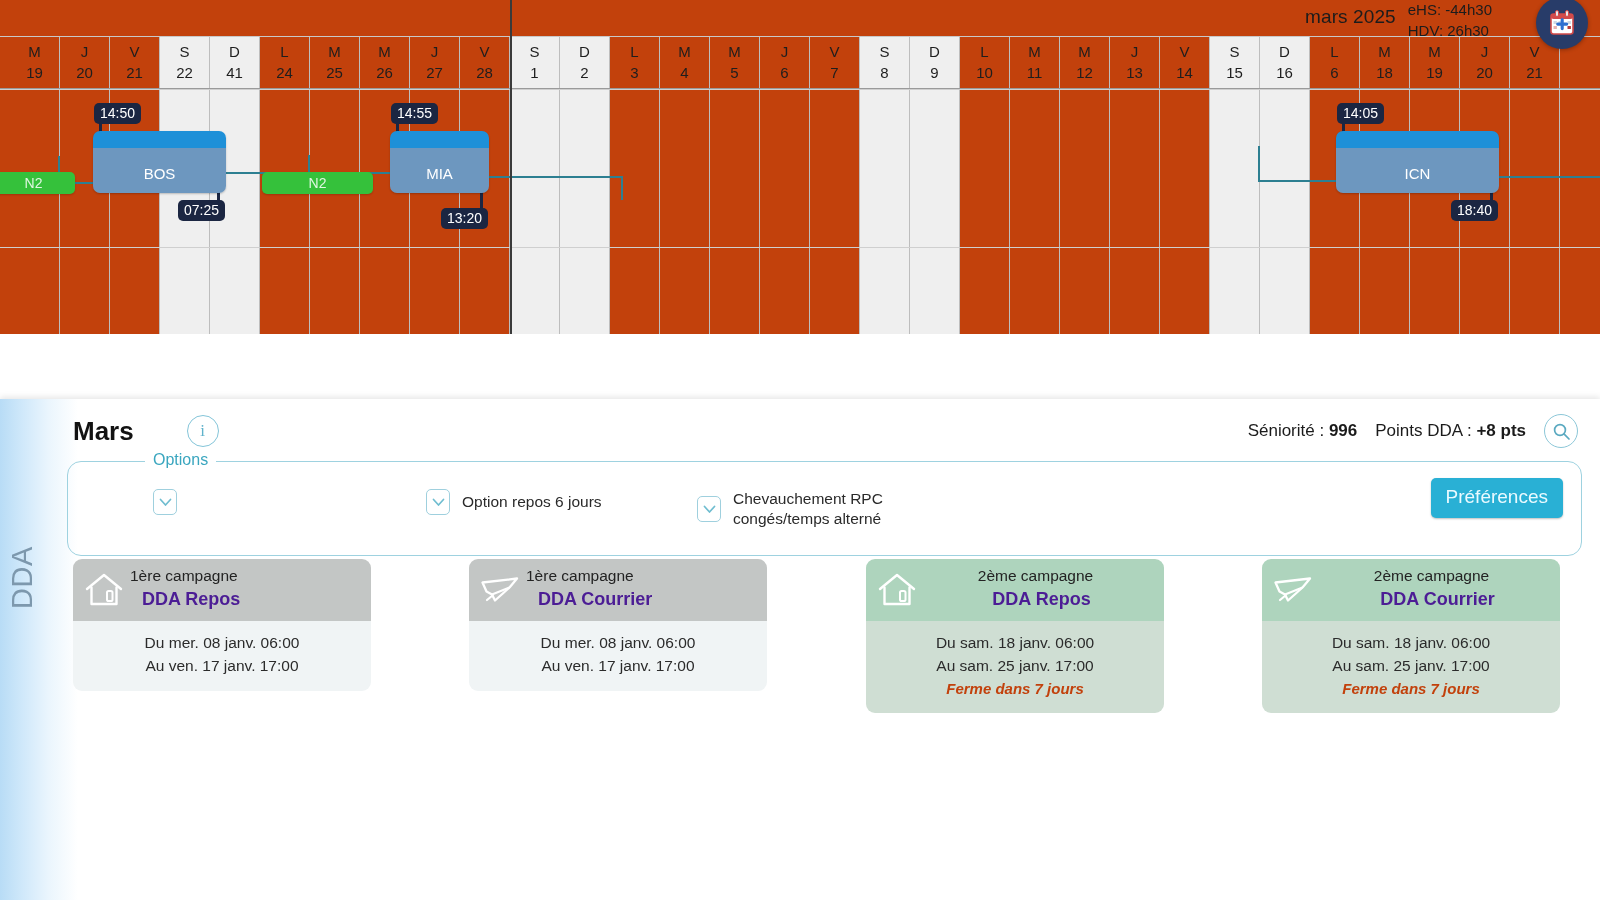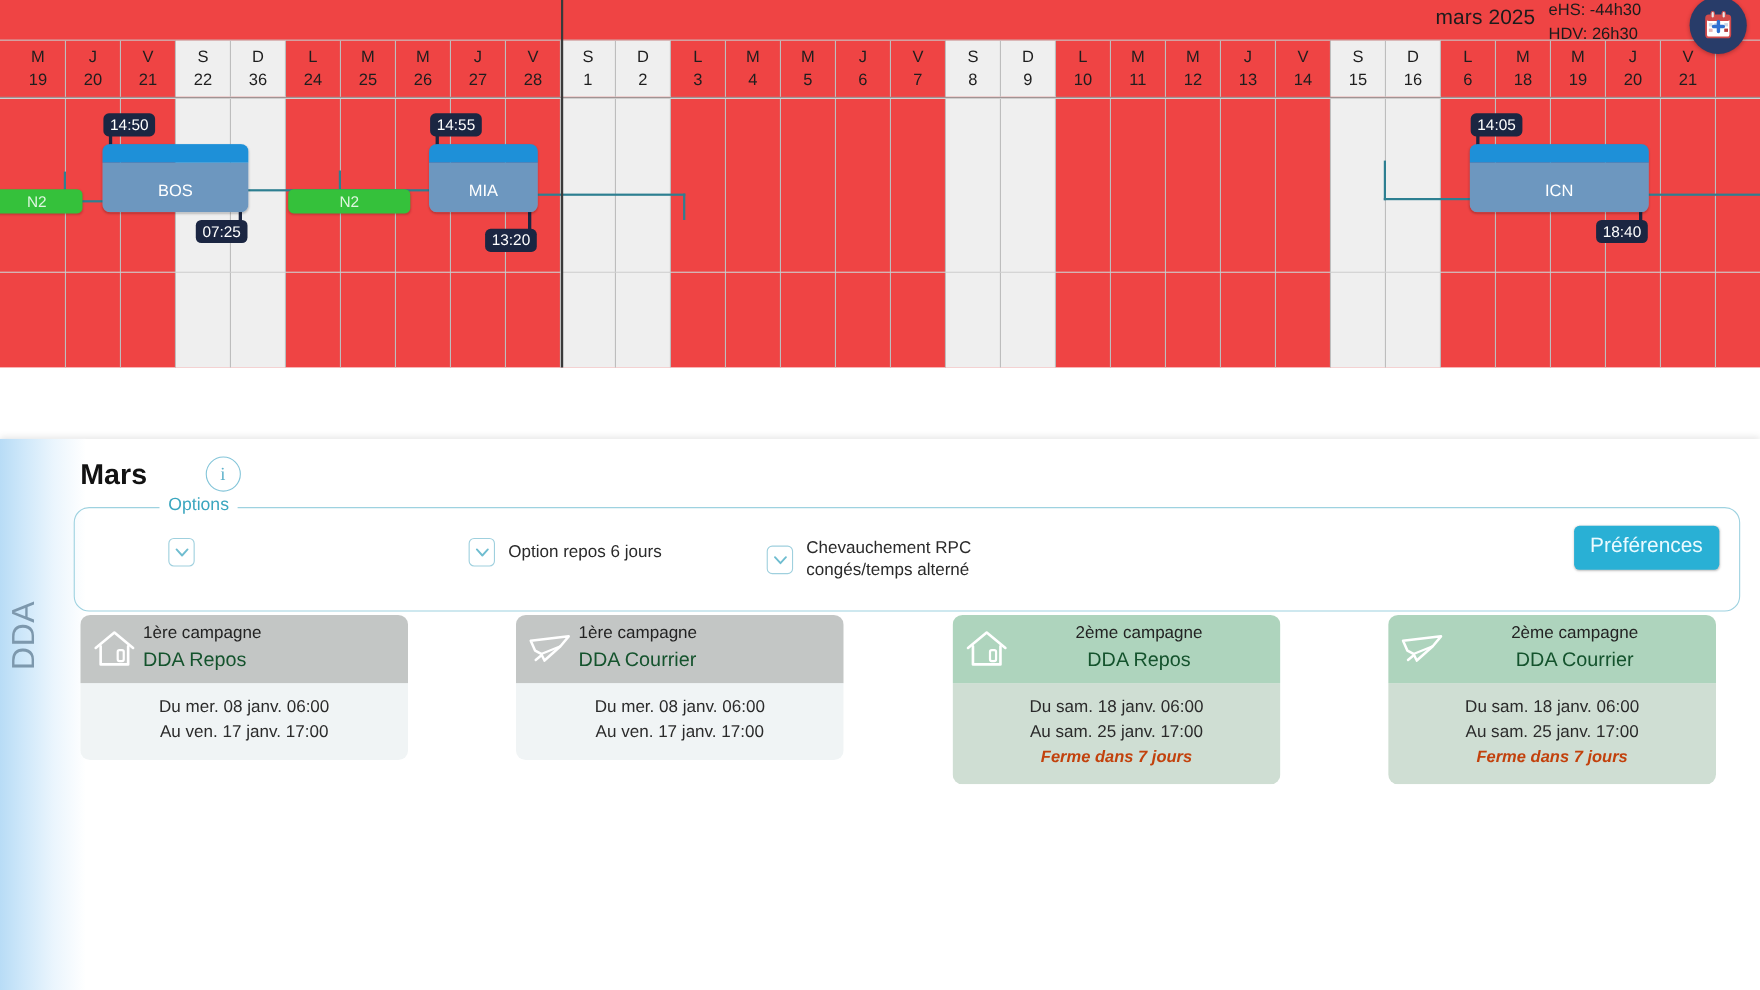--- a/index.html
+++ b/index.html
@@ -17,7 +17,7 @@
   
   .calendar {
     position: absolute; left: 0; top: 0; width: 1600px; height: 334px;
-    background: #ef4444; overflow: hidden;
+    background: #c2410c; overflow: hidden;
   }
 
   .cal-meta {

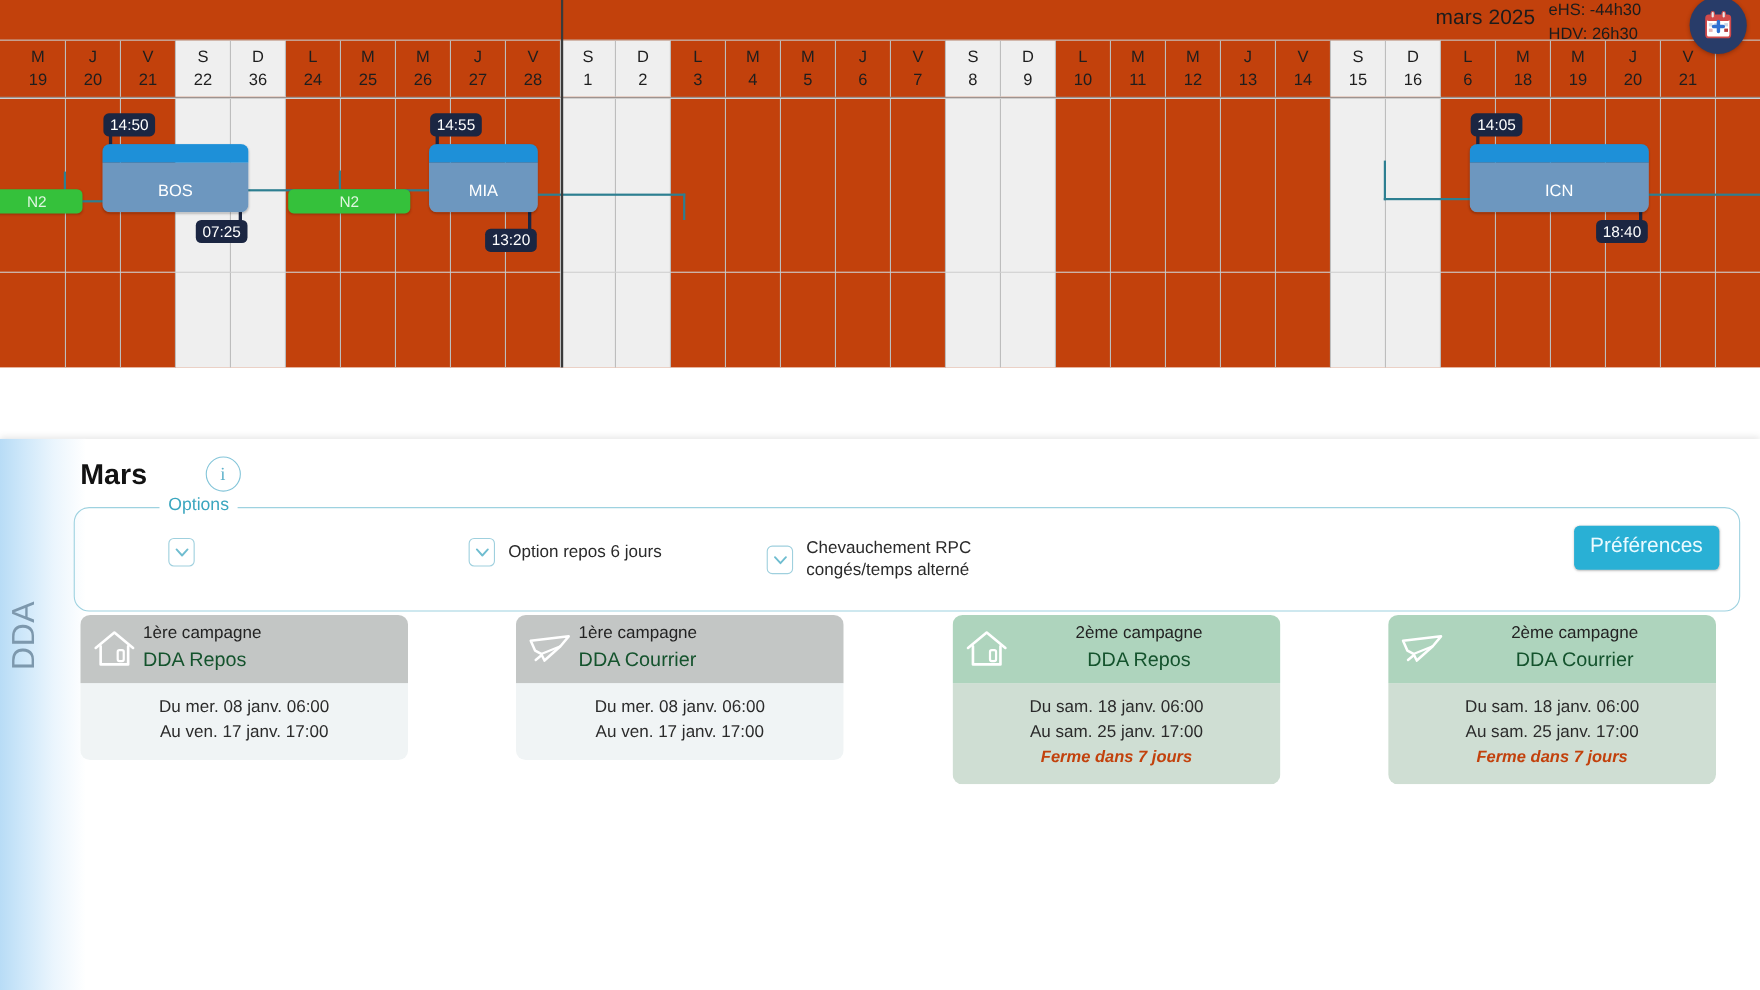--- a/index.html
+++ b/index.html
@@ -254,7 +254,7 @@
         </div>
         <div class="daycol weekend" style="left: 210px; width: 50px;">
           <div class="dl">D</div>
-          <div class="dn">36</div>
+          <div class="dn">41</div>
         </div>
         <div class="daycol" style="left: 260px; width: 50px;">
           <div class="dl">L</div>

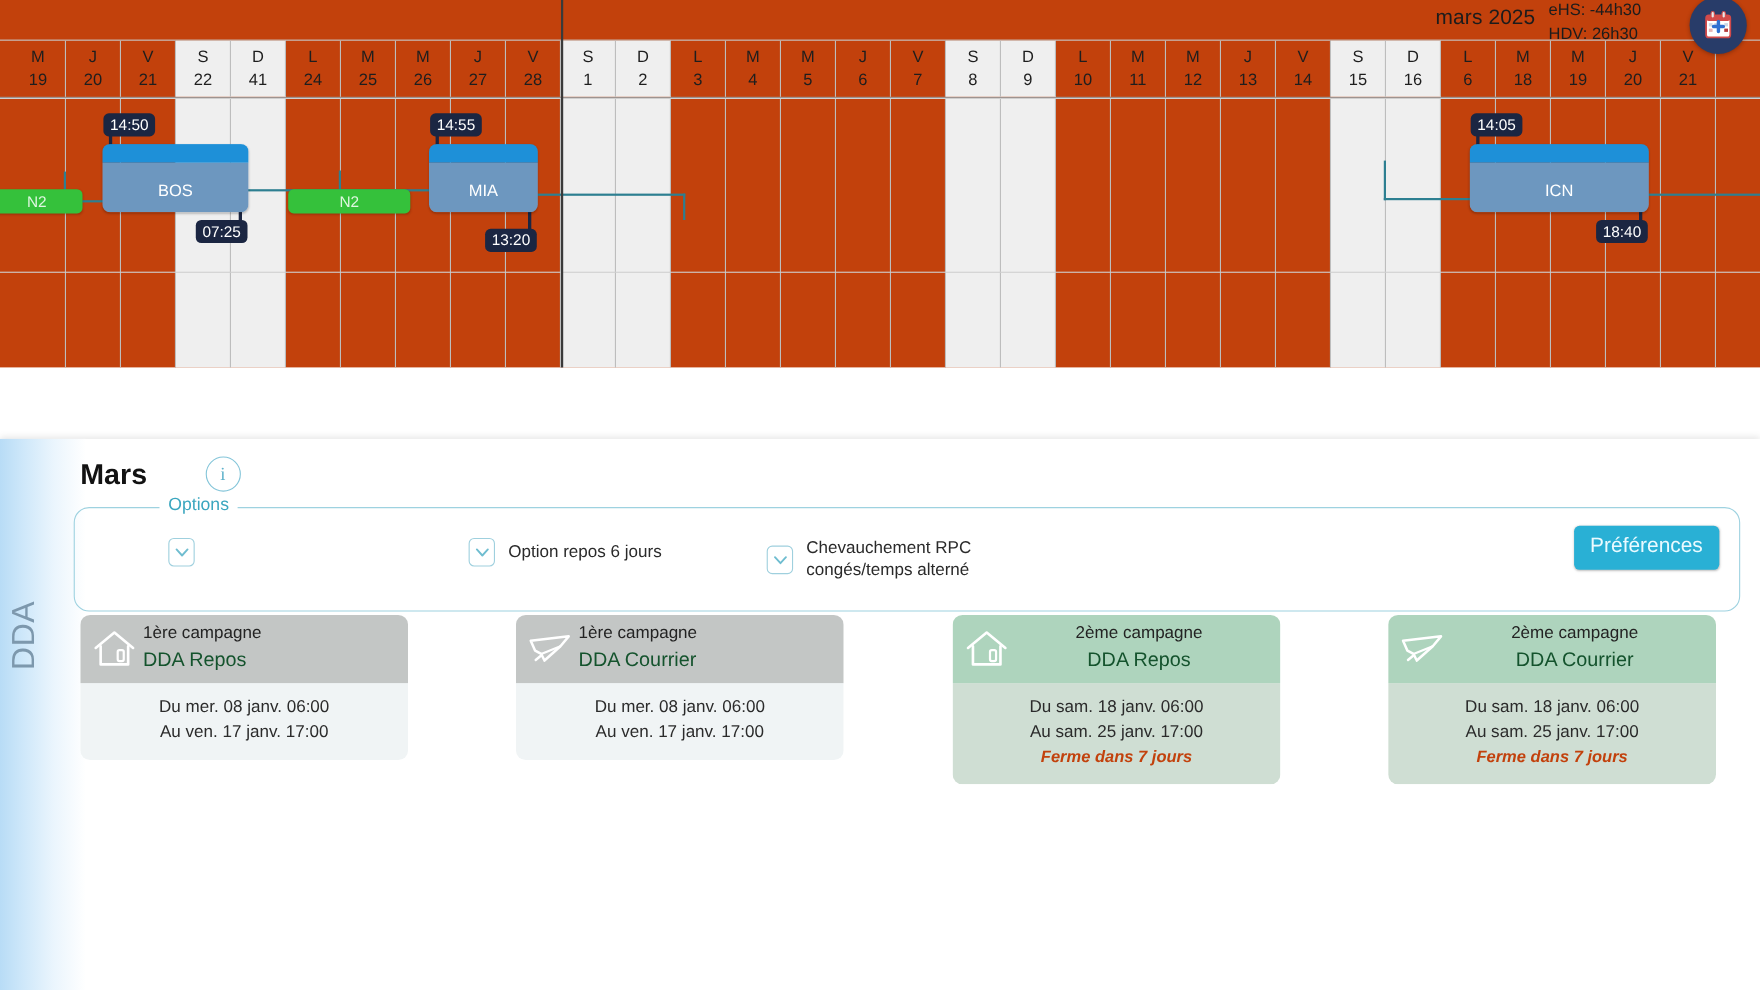--- a/index.html
+++ b/index.html
@@ -451,6 +451,20 @@
     <div class="panel-head">
       <div class="panel-title">Mars</div>
       <div class="info-icon">i</div>
+      <div class="head-right">
+        <div class="stat">
+          <span>Séniorité : </span><b>996</b>
+        </div>
+        <div class="stat">
+          <span>Points DDA : </span><b>+8 pts</b>
+        </div>
+        <button class="search-btn">
+          <svg width="19" height="19" viewBox="0 0 19 19">
+            <circle cx="8" cy="8" r="5.4" fill="none" stroke="#5aa9c0" stroke-width="1.7"></circle>
+            <path d="M12.2 12.2 L17 17" stroke="#5aa9c0" stroke-width="1.7" stroke-linecap="round"></path>
+          </svg>
+        </button>
+      </div>
     </div>
 
     <div class="options-box">

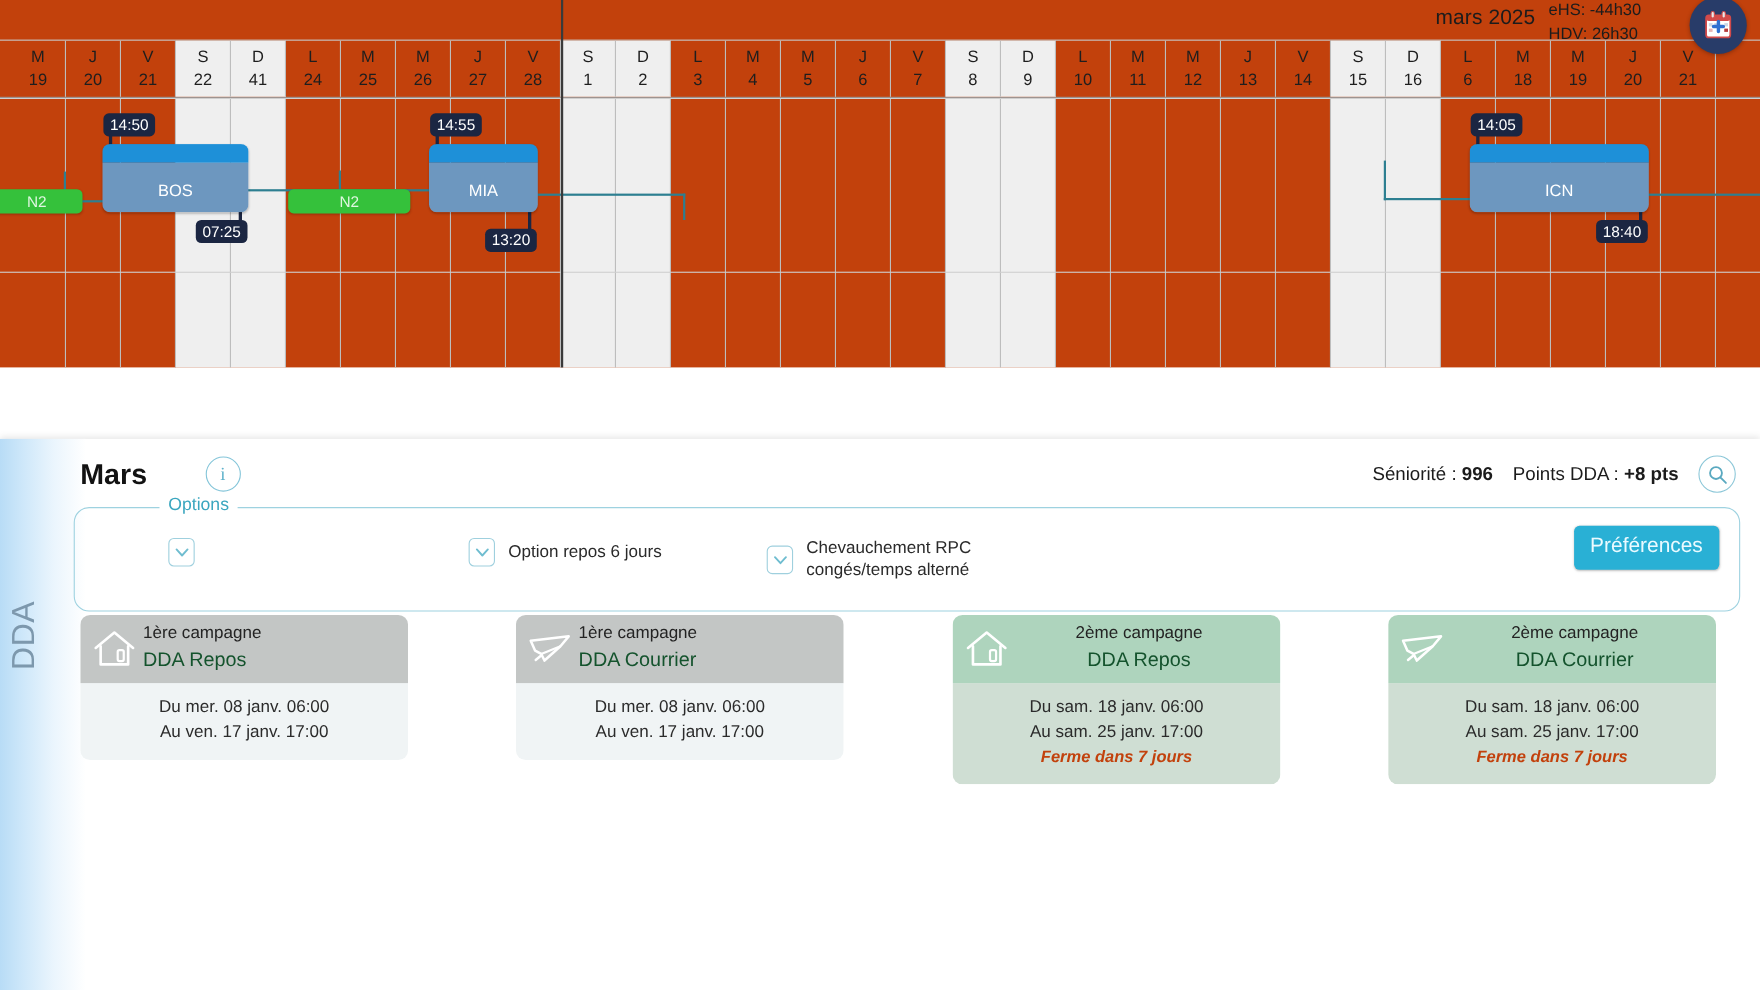--- a/index.html
+++ b/index.html
@@ -189,7 +189,7 @@
   }
   .card.green .card-head { background: #aed4bd; text-align: center; }
   .card-head .ctype { font-size: 15.5px; color: #232323; line-height: 1.35; }
-  .card-head .cname { font-size: 18px; font-weight: normal; color: #14532d; line-height: 1.4; }
+  .card-head .cname { font-size: 18px; font-weight: bold; color: #4c1d95; line-height: 1.4; margin-left: 12px; }
   .card-icon { position: absolute; left: 10px; top: 10px; width: 42px; height: 42px; }
   .card-body {
     background: #f0f4f5; padding: 10px 0 13px; text-align: center;

